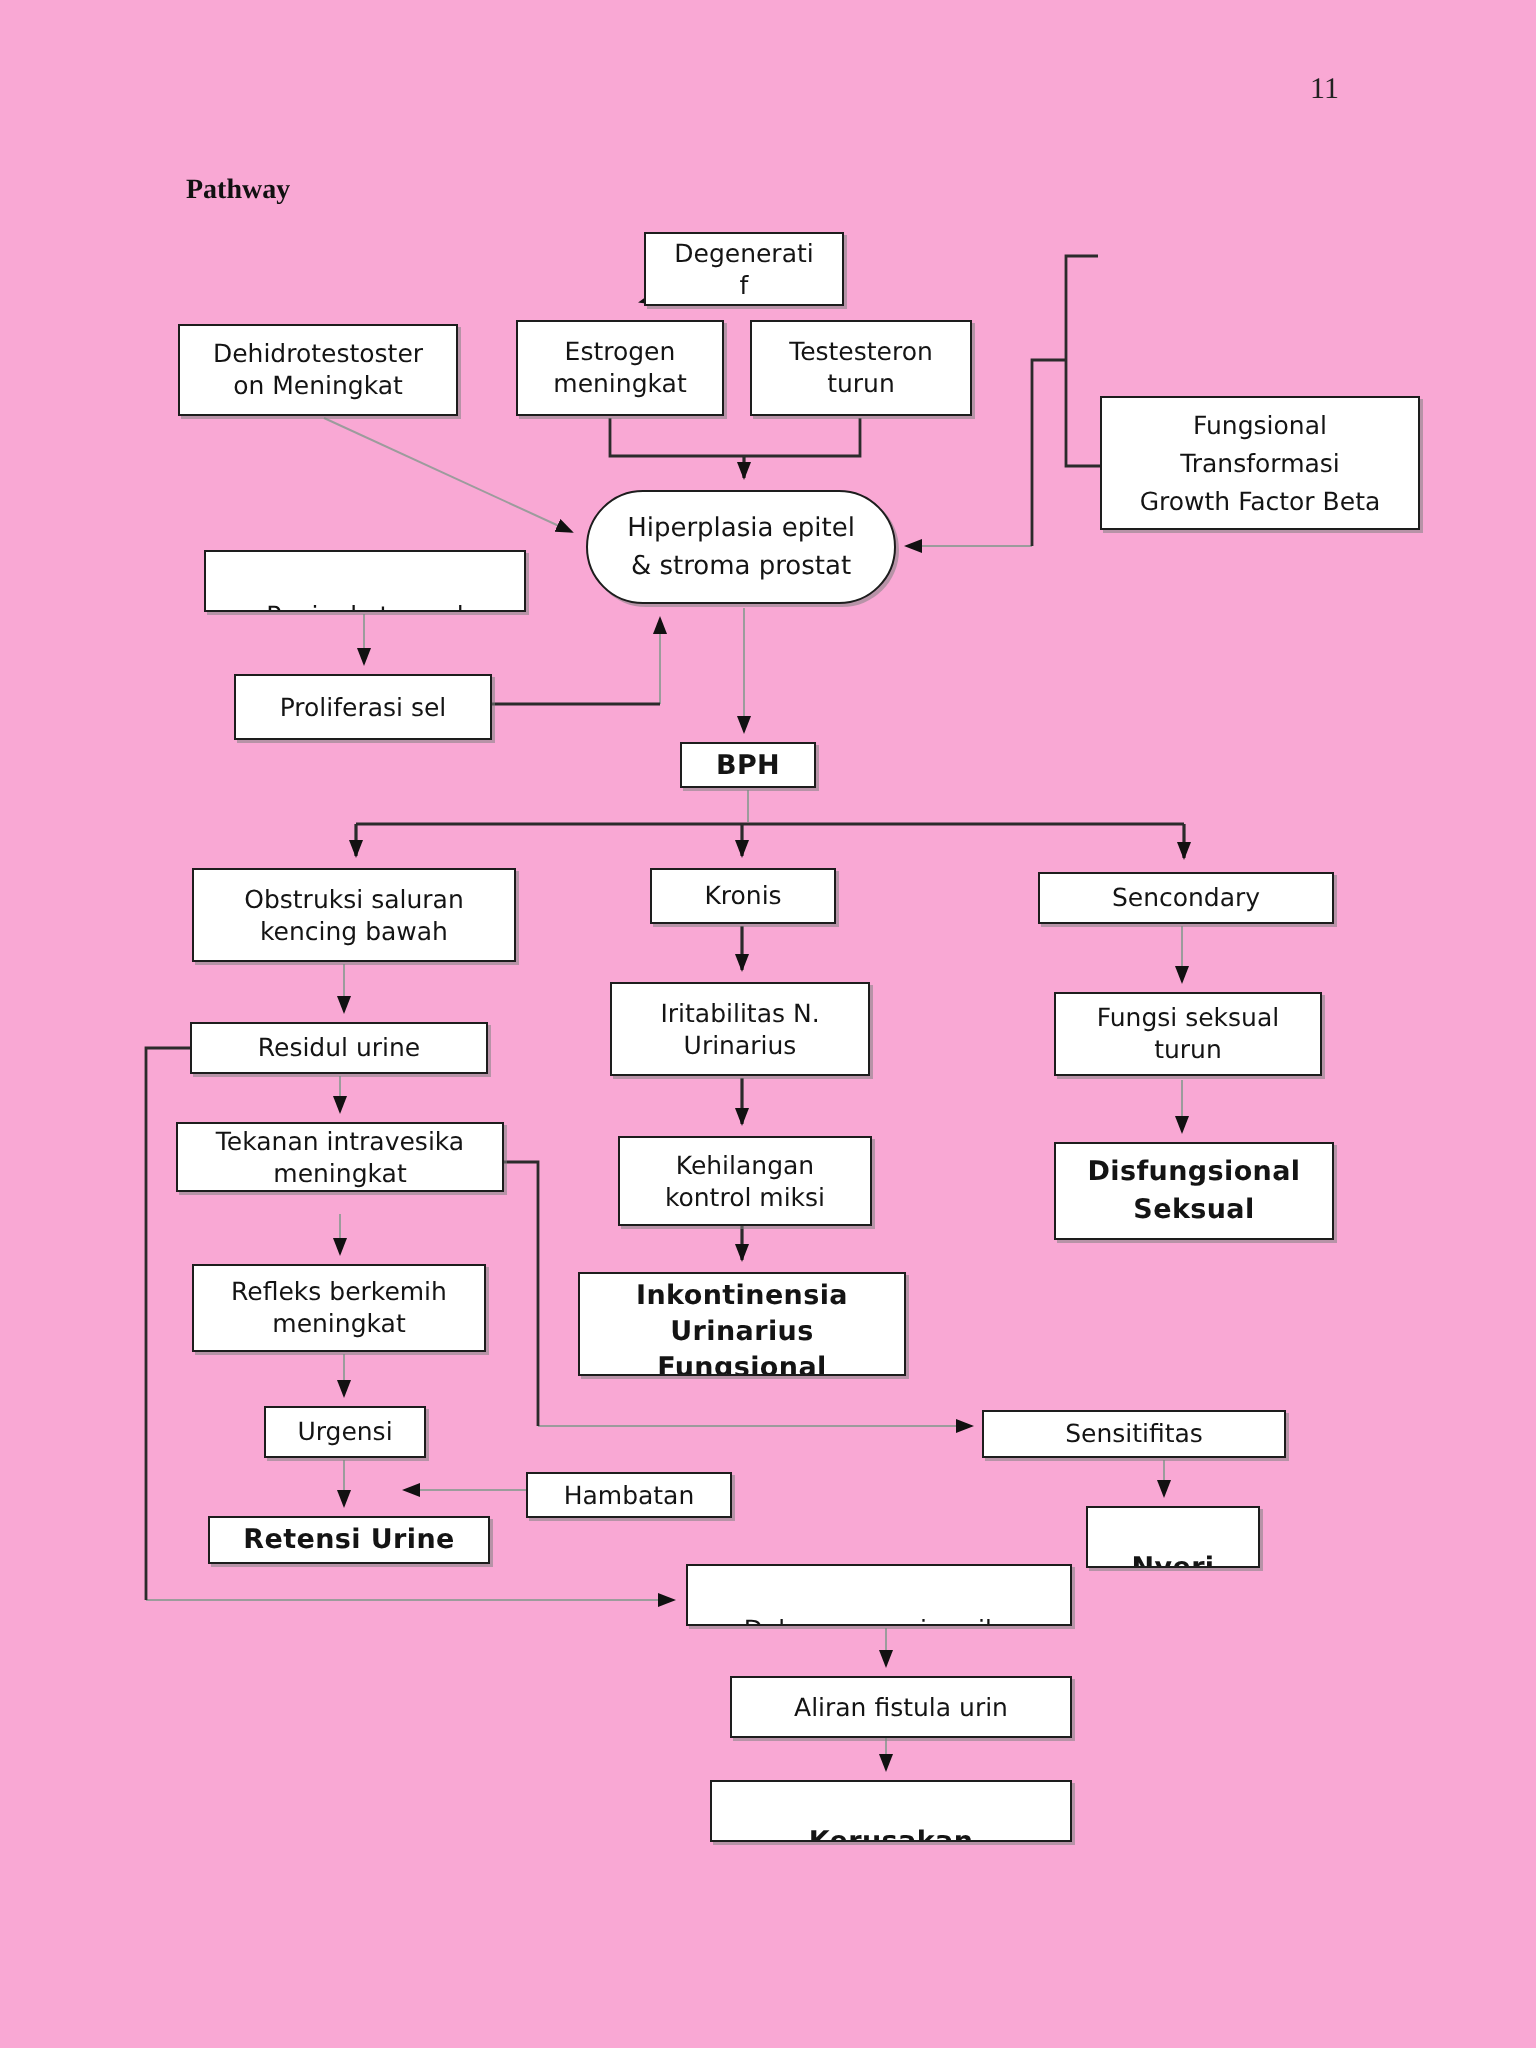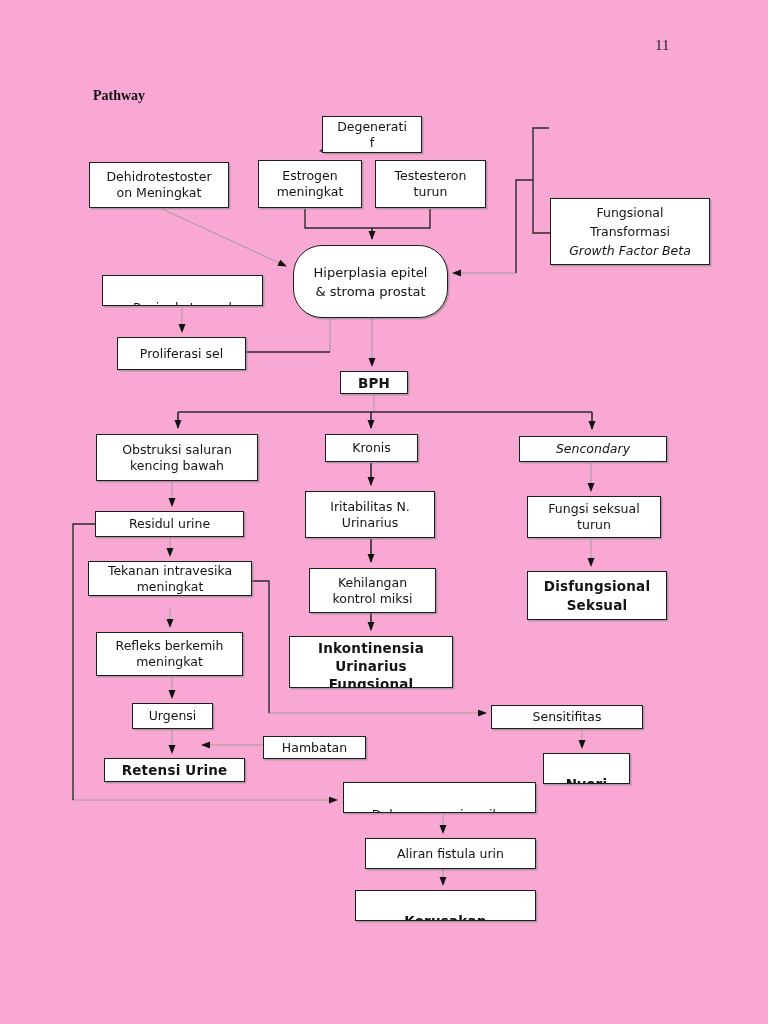--- a/index.html
+++ b/index.html
@@ -28,7 +28,7 @@
   .node.clip{display:block;overflow:hidden;line-height:19px;padding-top:3px;}
   .node.clip3{display:block;overflow:hidden;line-height:18px;padding-top:2px;}
   .bold{font-weight:bold;font-size:13.5px;letter-spacing:.2px;}
-  .italic{font-style:italic;}
+  .italic{}
   .lh19{line-height:19px;}
   .fs13{font-size:13px;}
 </style>

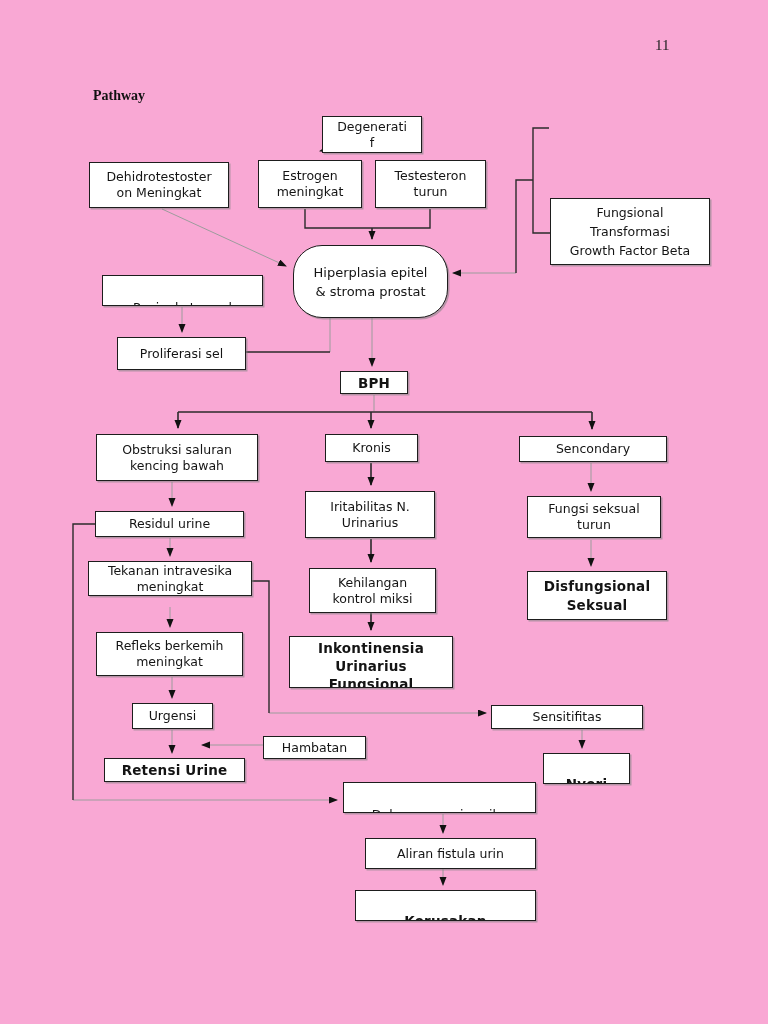--- a/index.html
+++ b/index.html
@@ -111,7 +111,7 @@
     <span class="italic">Growth Factor Beta</span>
   </div>
 
-  <div class="node fs13" style="left:293px;top:245px;width:155px;height:73px;line-height:19px;border-radius:29px;">Hiperplasia epitel
+  <div class="node fs13" style="left:293px;top:245px;width:155px;height:57px;line-height:19px;border-radius:29px;">Hiperplasia epitel
 &amp; stroma prostat</div>
 
   <div class="node clip" style="left:102px;top:275px;width:161px;height:31px;text-align:center;">

